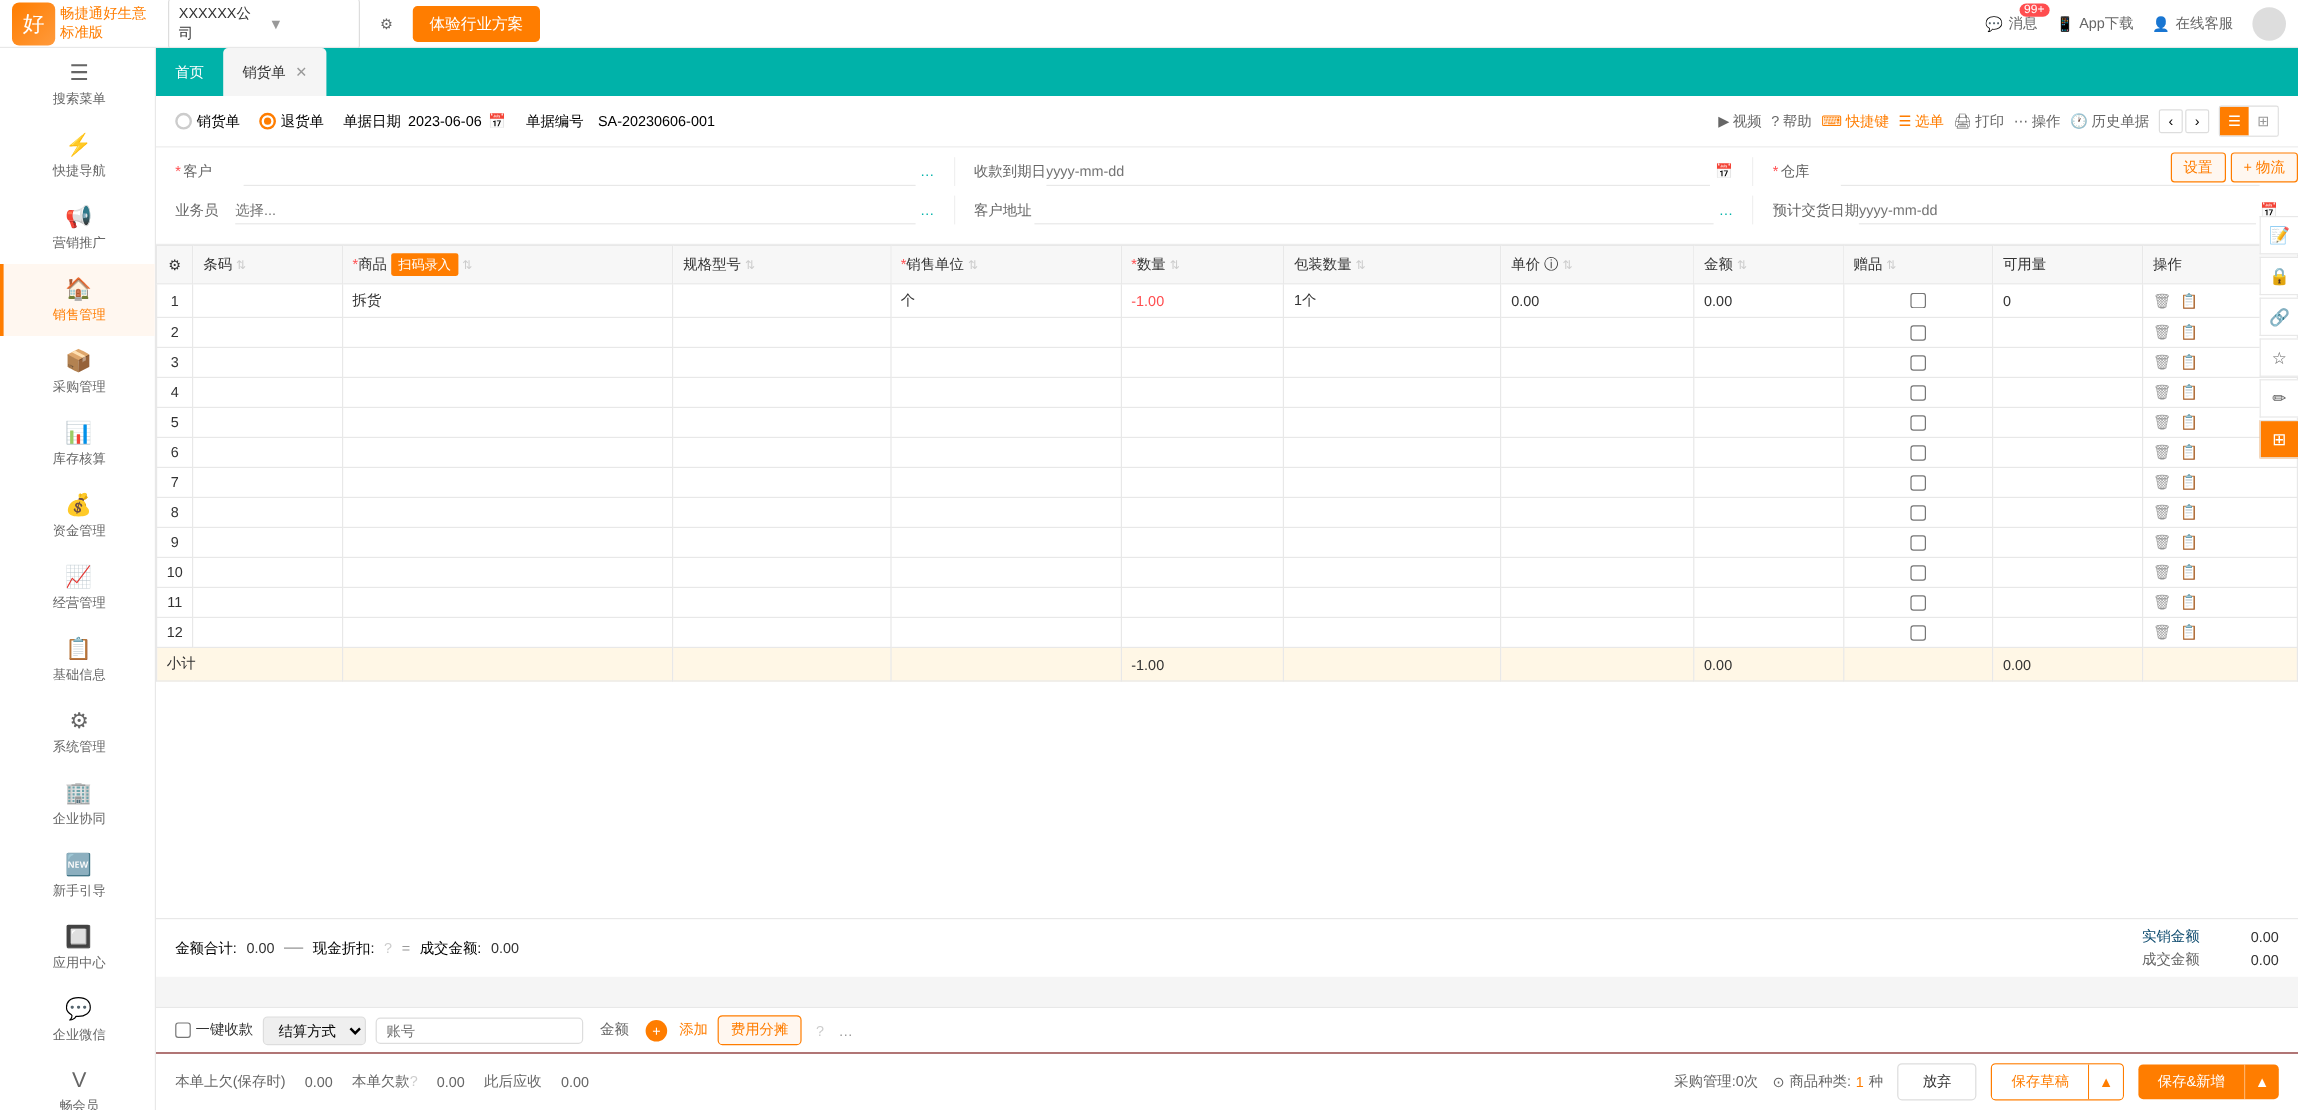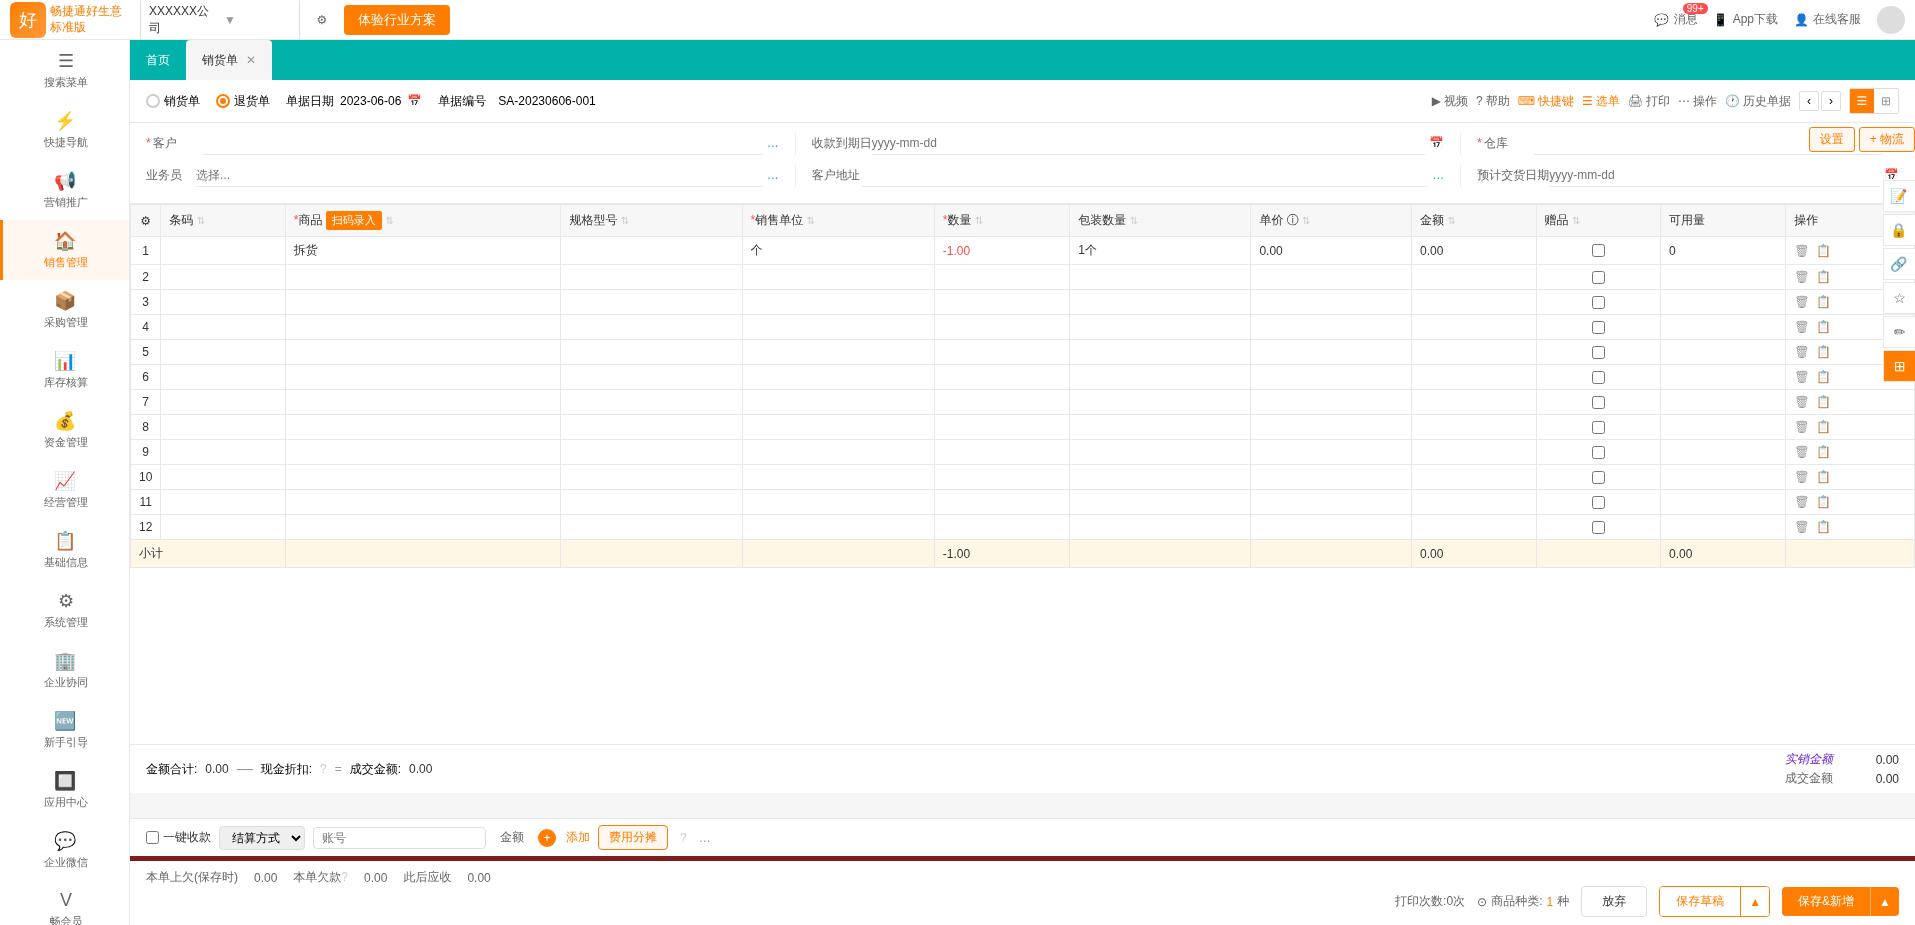--- a/index.html
+++ b/index.html
@@ -645,7 +645,7 @@
 
         <div style="margin-left:auto; text-align:right;">
           <div style="display:flex; gap:16px; align-items:center; justify-content:flex-end; margin-bottom:2px;">
-            <span style="color:#6d28d9;font-style:italic;">实销金额</span>
+            <span style="color:#0c4a6e;">实销金额</span>
             <span style="color:#333; min-width:50px; text-align:right;">0.00</span>
           </div>
           <div style="display:flex; gap:16px; align-items:center; justify-content:flex-end;">

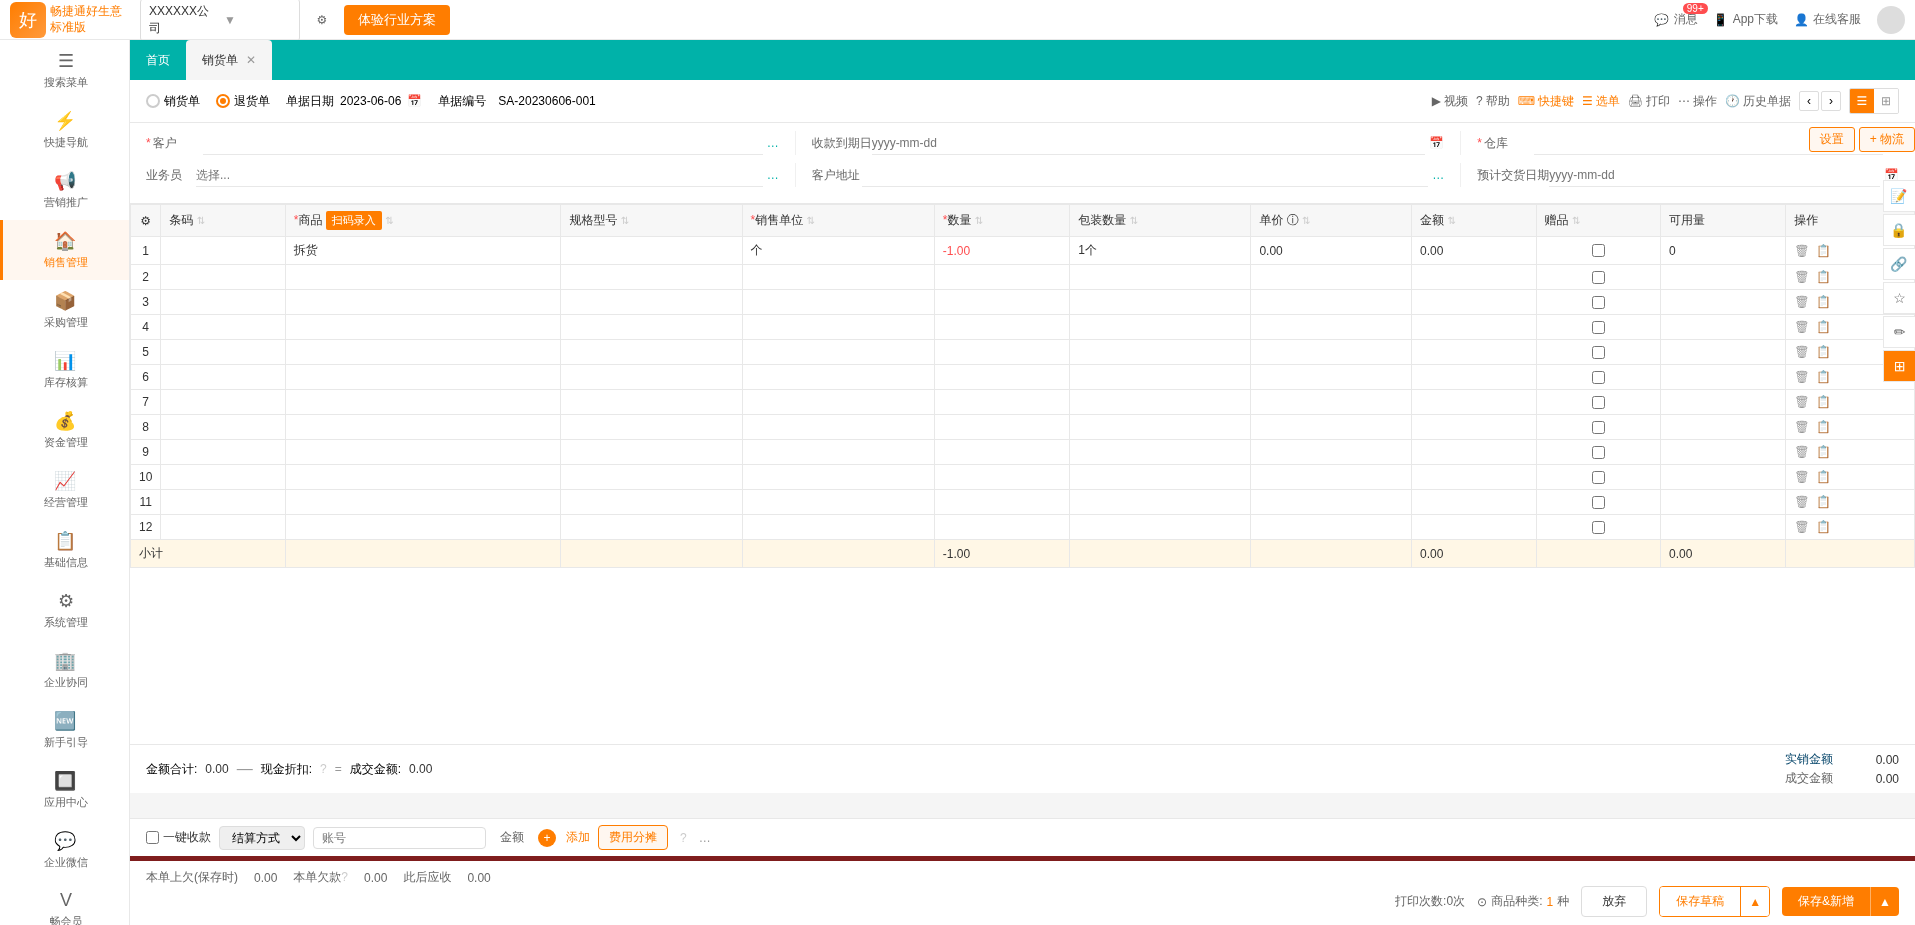--- a/index.html
+++ b/index.html
@@ -98,7 +98,7 @@
     .fee-btn { border: 1px solid #ff7d00; color: #ff7d00; border-radius: 4px; padding: 3px 10px; background: #fff7f0; cursor: pointer; }
 
     
-    .footer-bar { background: #fff; border-top: 5px solid #7f1d1d; padding: 8px 16px; display: flex; align-items: flex-start; flex-shrink: 0; flex-direction: column; }
+    .footer-bar { background: #fff; border-top: 1px solid #7f1d1d; padding: 8px 16px; display: flex; align-items: center; flex-shrink: 0; }
     .footer-info { display: flex; align-items: center; gap: 16px; color: #666; }
     .footer-right { margin-left: auto; display: flex; align-items: center; gap: 12px; }
     .abandon-btn { border: 1px solid #ddd; background: #fff; color: #333; border-radius: 4px; padding: 6px 20px; cursor: pointer; }

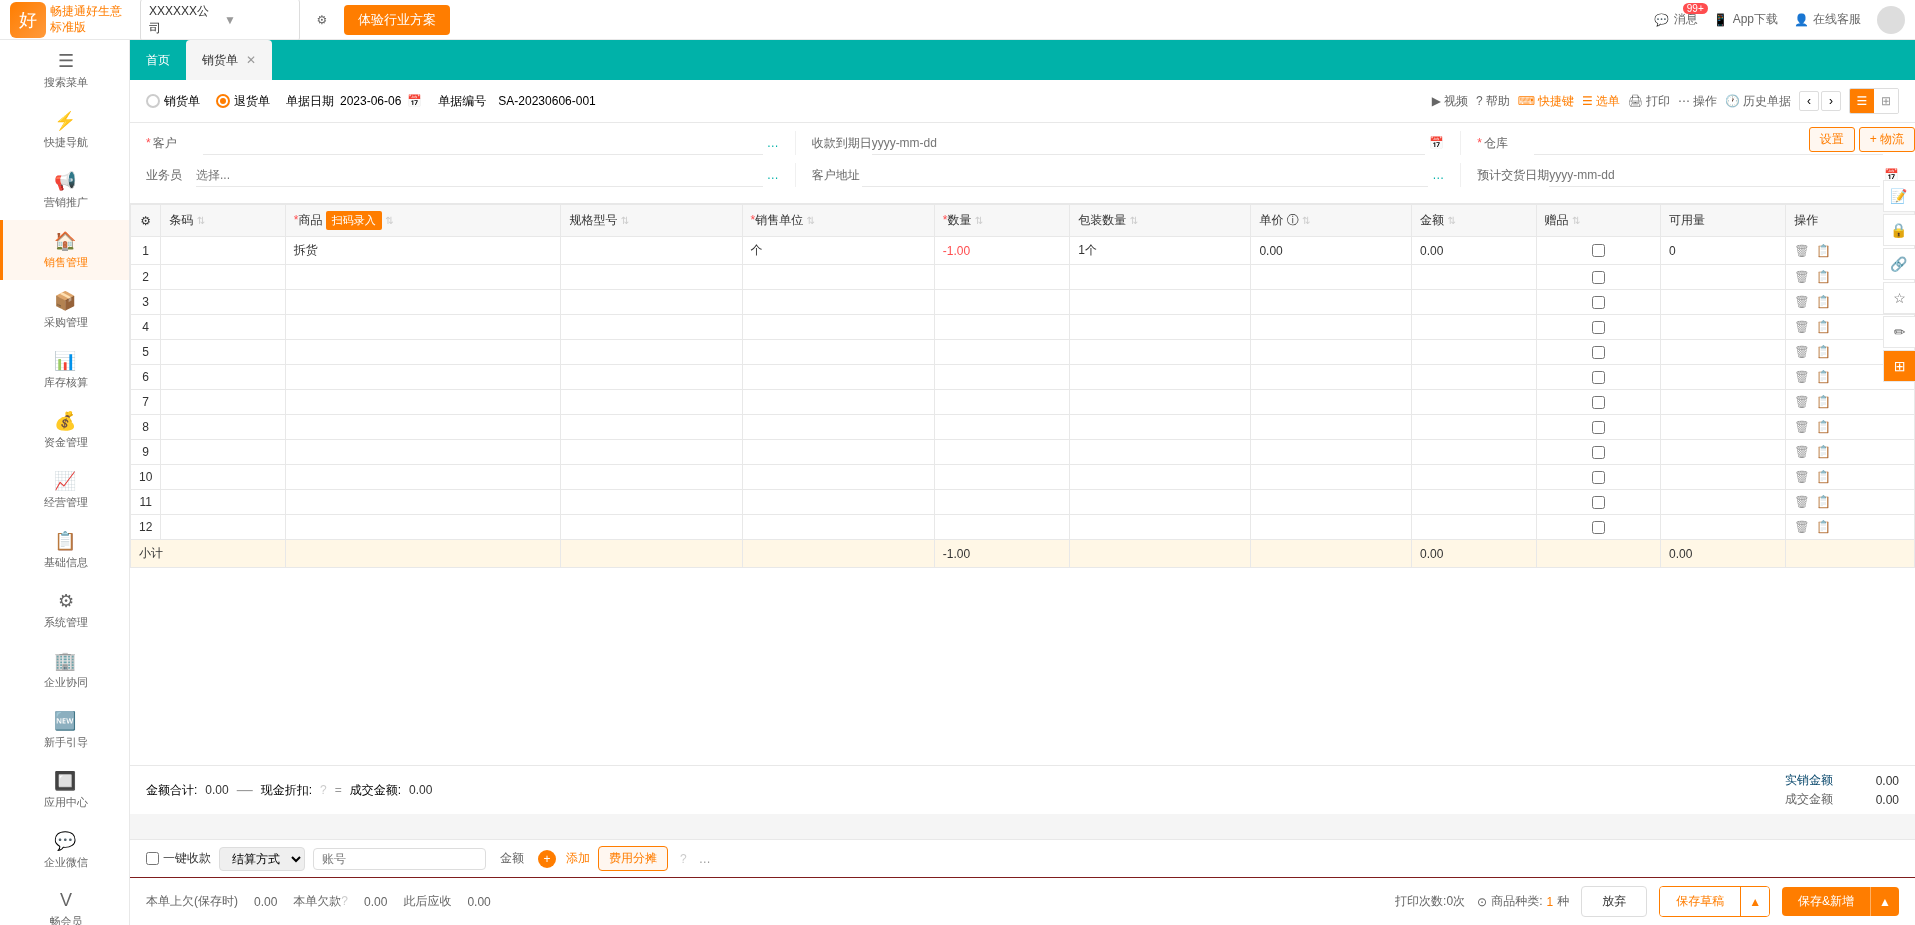--- a/index.html
+++ b/index.html
@@ -686,7 +686,7 @@
           <span style="font-weight:500;">0.00</span>
         </div>
         <div class="footer-right">
-          <span style="color:#666;">打印次数:0次</span>
+          <span style="color:#666;">采购管理:0次</span>
           <div class="product-type">
             <span>⊙</span>
             <span>商品种类:</span>

